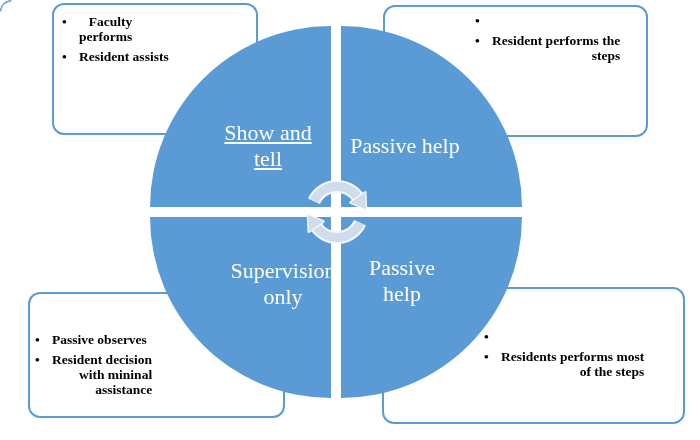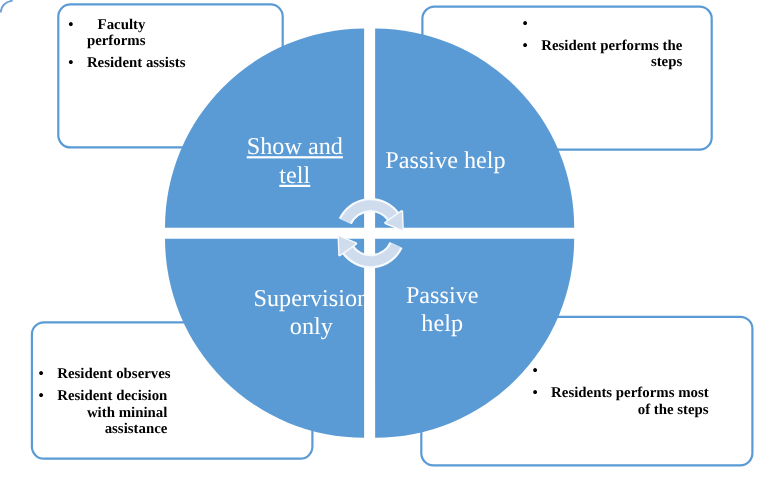--- a/index.html
+++ b/index.html
@@ -86,7 +86,7 @@
   <div class="callout" id="callout-bl">
     <div class="bullet-item">
       <span class="bullet-dot">•</span>
-      <span class="bullet-text">Resident observes</span>
+      <span class="bullet-text">Passive observes</span>
     </div>
     <div class="bullet-item">
       <span class="bullet-dot">•</span>

